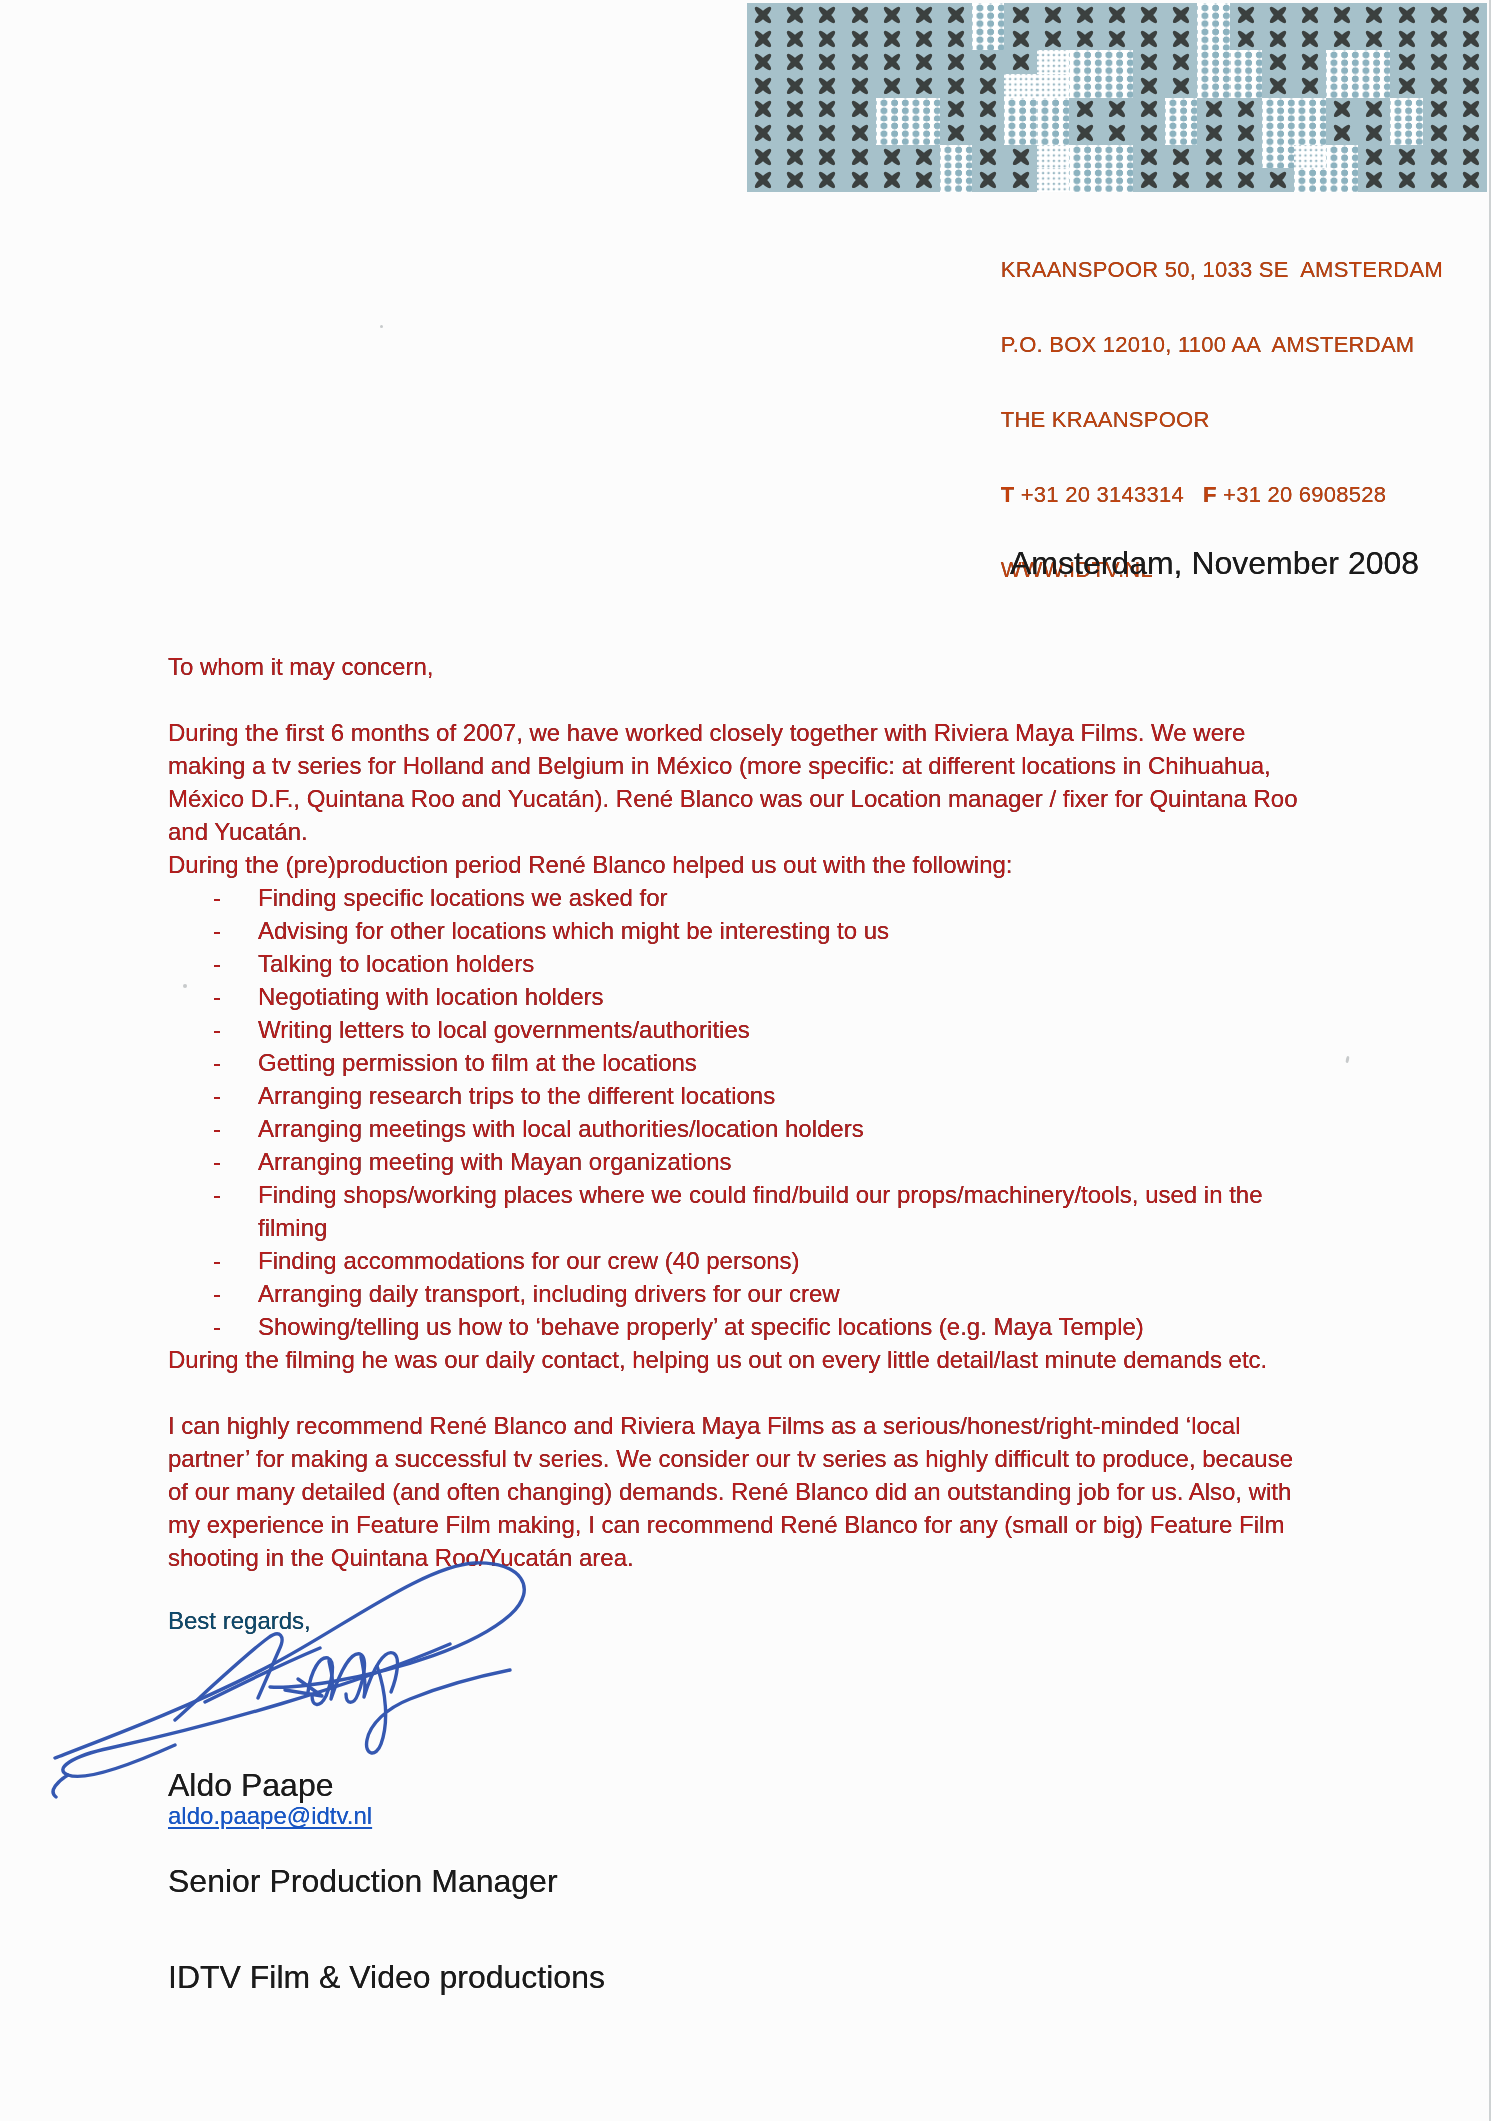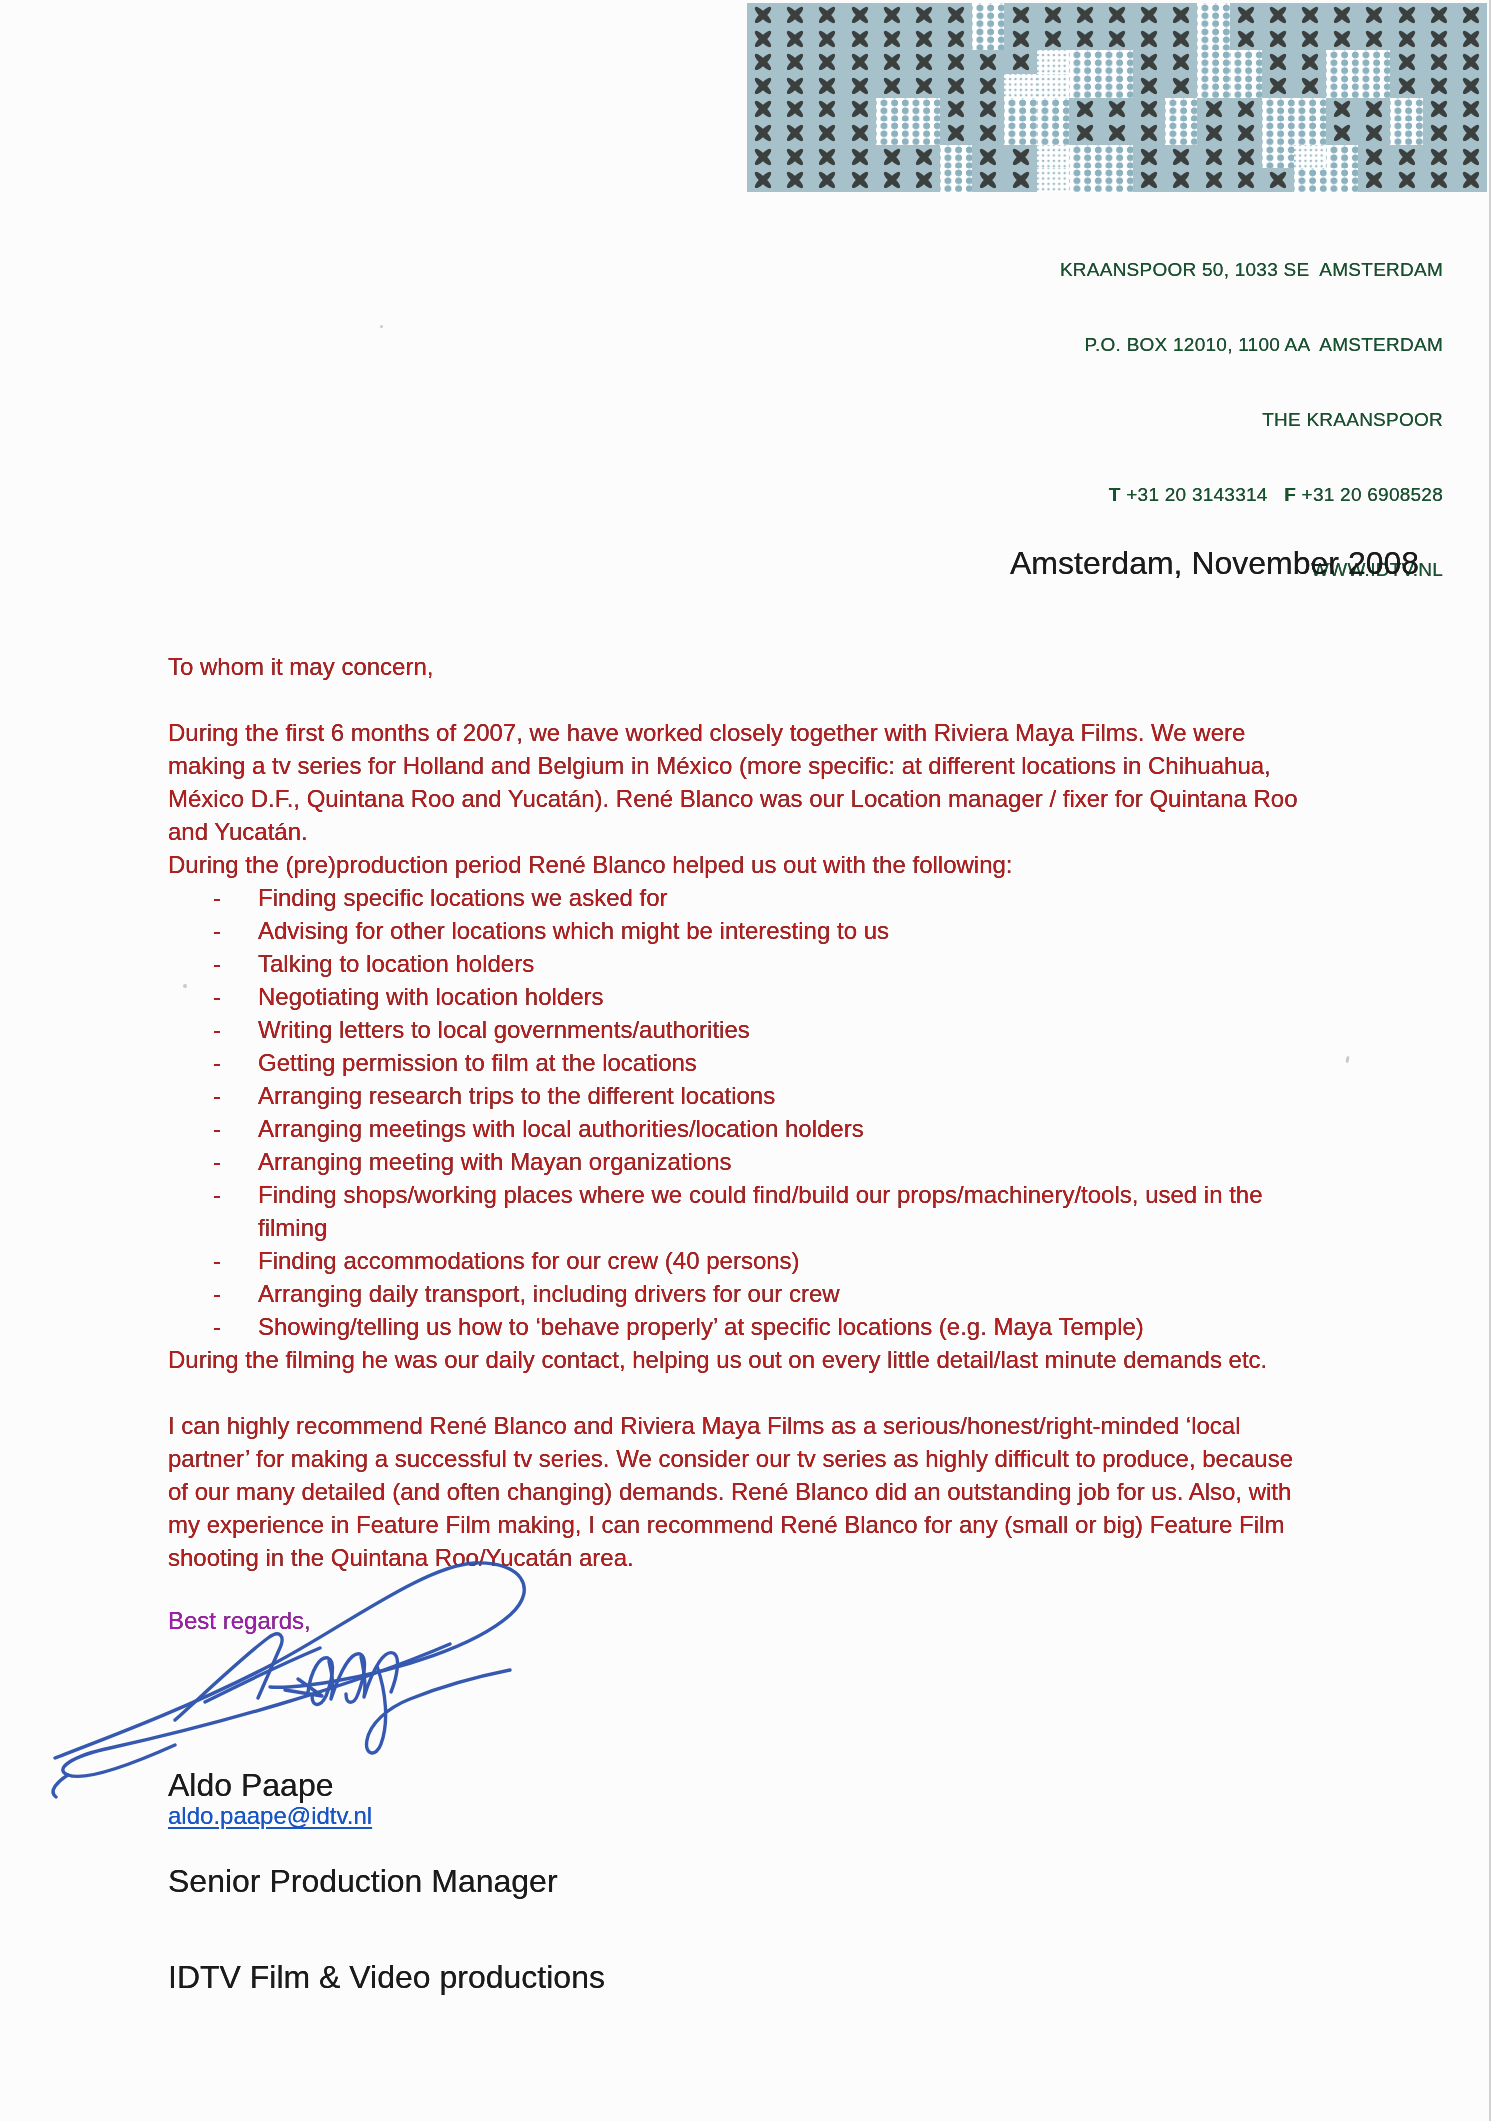--- a/index.html
+++ b/index.html
@@ -39,9 +39,9 @@
   }
   
   .letterhead{
-    position:absolute;right:57px;top:207px;text-align:right;
-    font-size:19px;line-height:25px;letter-spacing:.25px;
-    color:#14532d;white-space:pre;
+    position:absolute;right:57px;top:207px;text-align:left;
+    font-size:22px;line-height:25px;letter-spacing:.25px;
+    color:#c2410c;white-space:pre;
     text-shadow:0 0 .4px #3c4042;
   }
   .letterhead .company{margin-top:20px;}

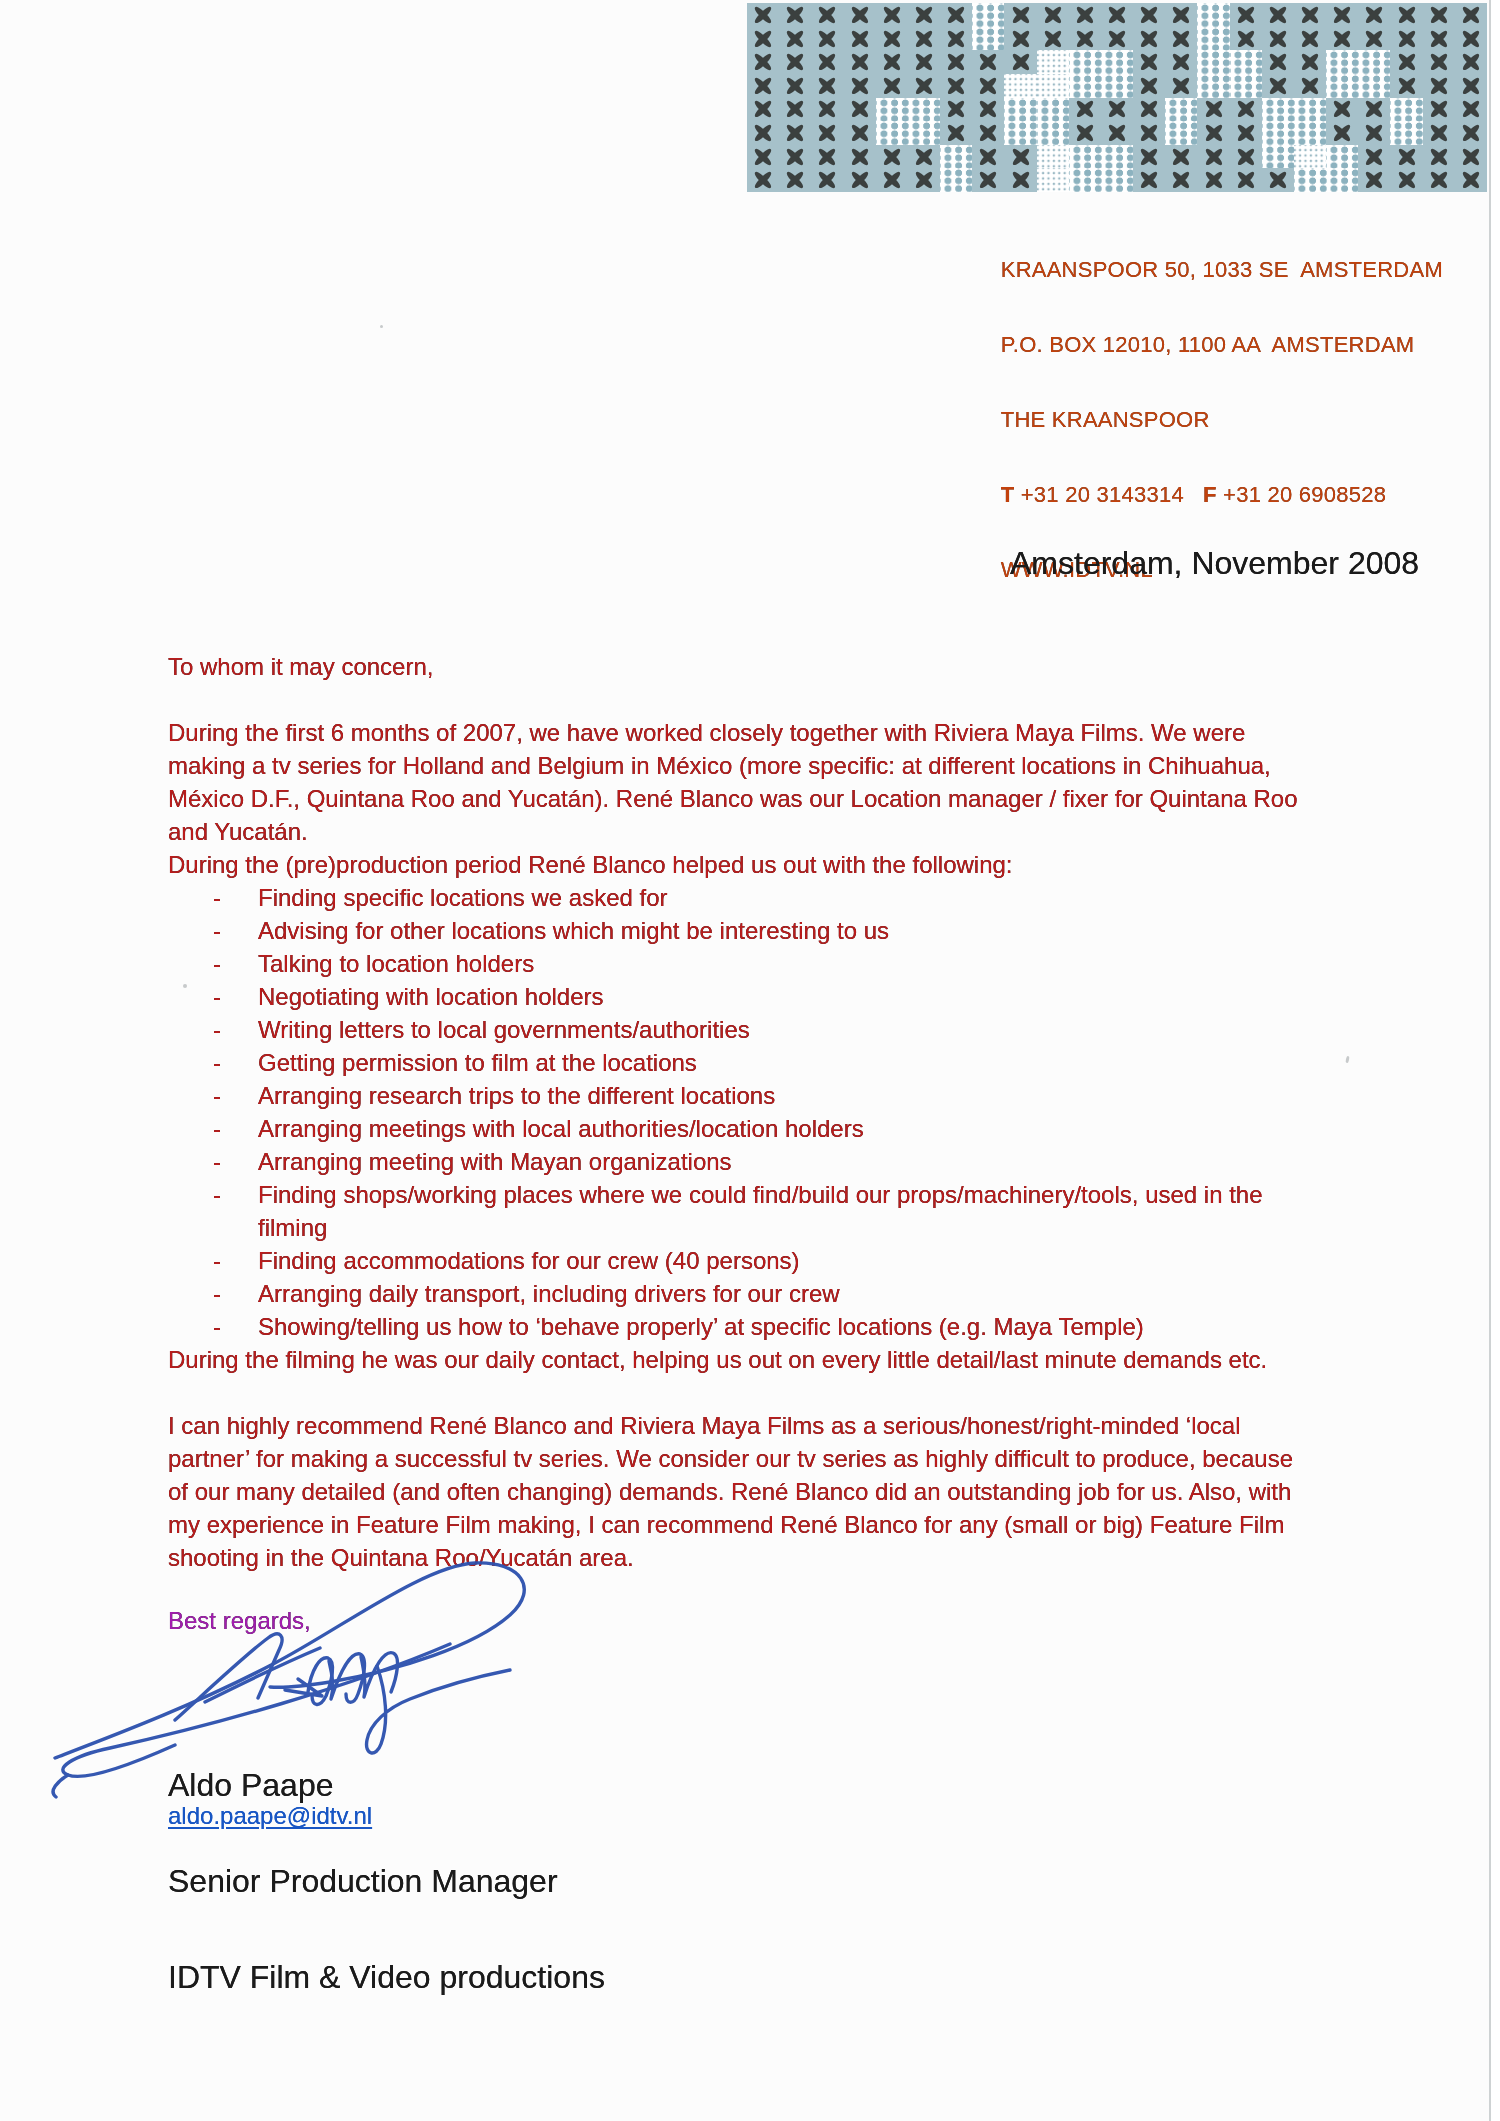--- a/index.html
+++ b/index.html
@@ -63,7 +63,7 @@
   .letter-line.cont{padding-left:90px;}
   .signoff{
     position:absolute;left:168px;top:1607px;
-    font-size:24px;color:#a21caf;text-shadow:0 0 .35px #1b1b1b;
+    font-size:24px;color:#0c4a6e;text-shadow:0 0 .35px #1b1b1b;
   }
   .sig-block{
     position:absolute;left:168px;top:1705px;

